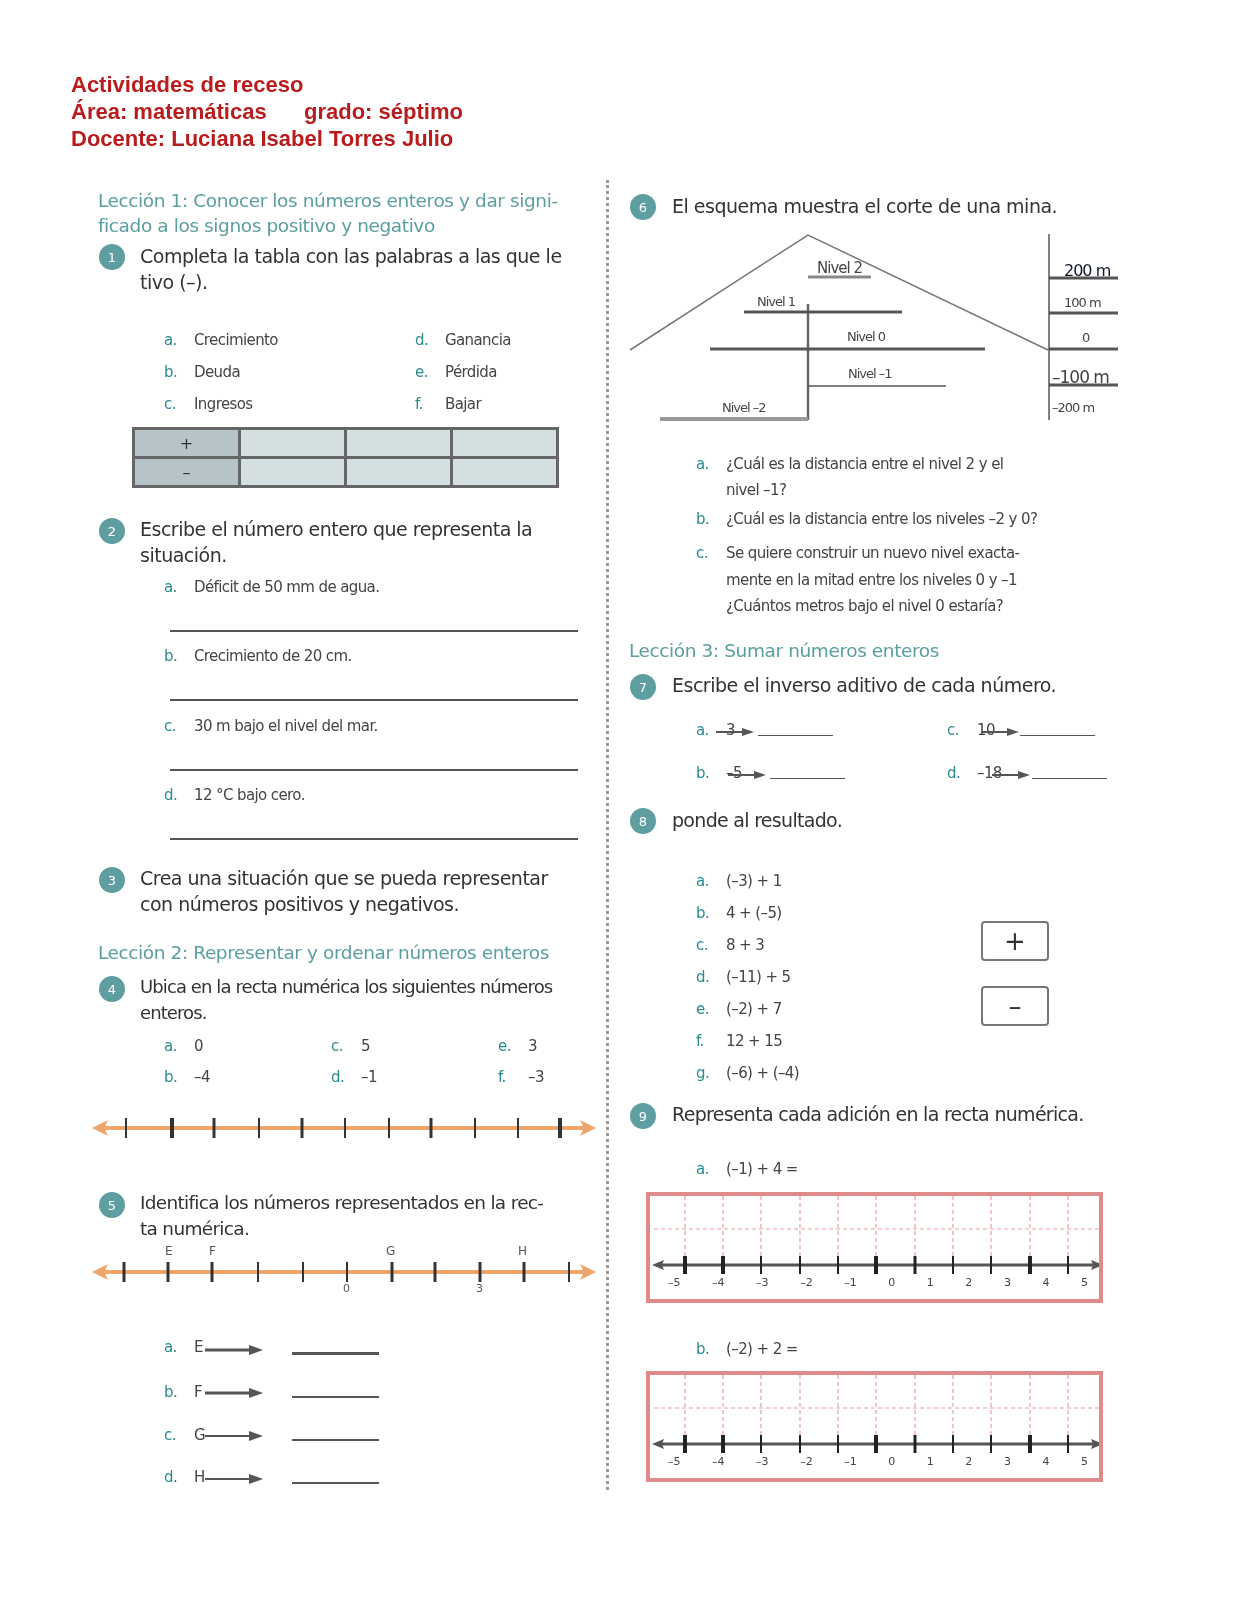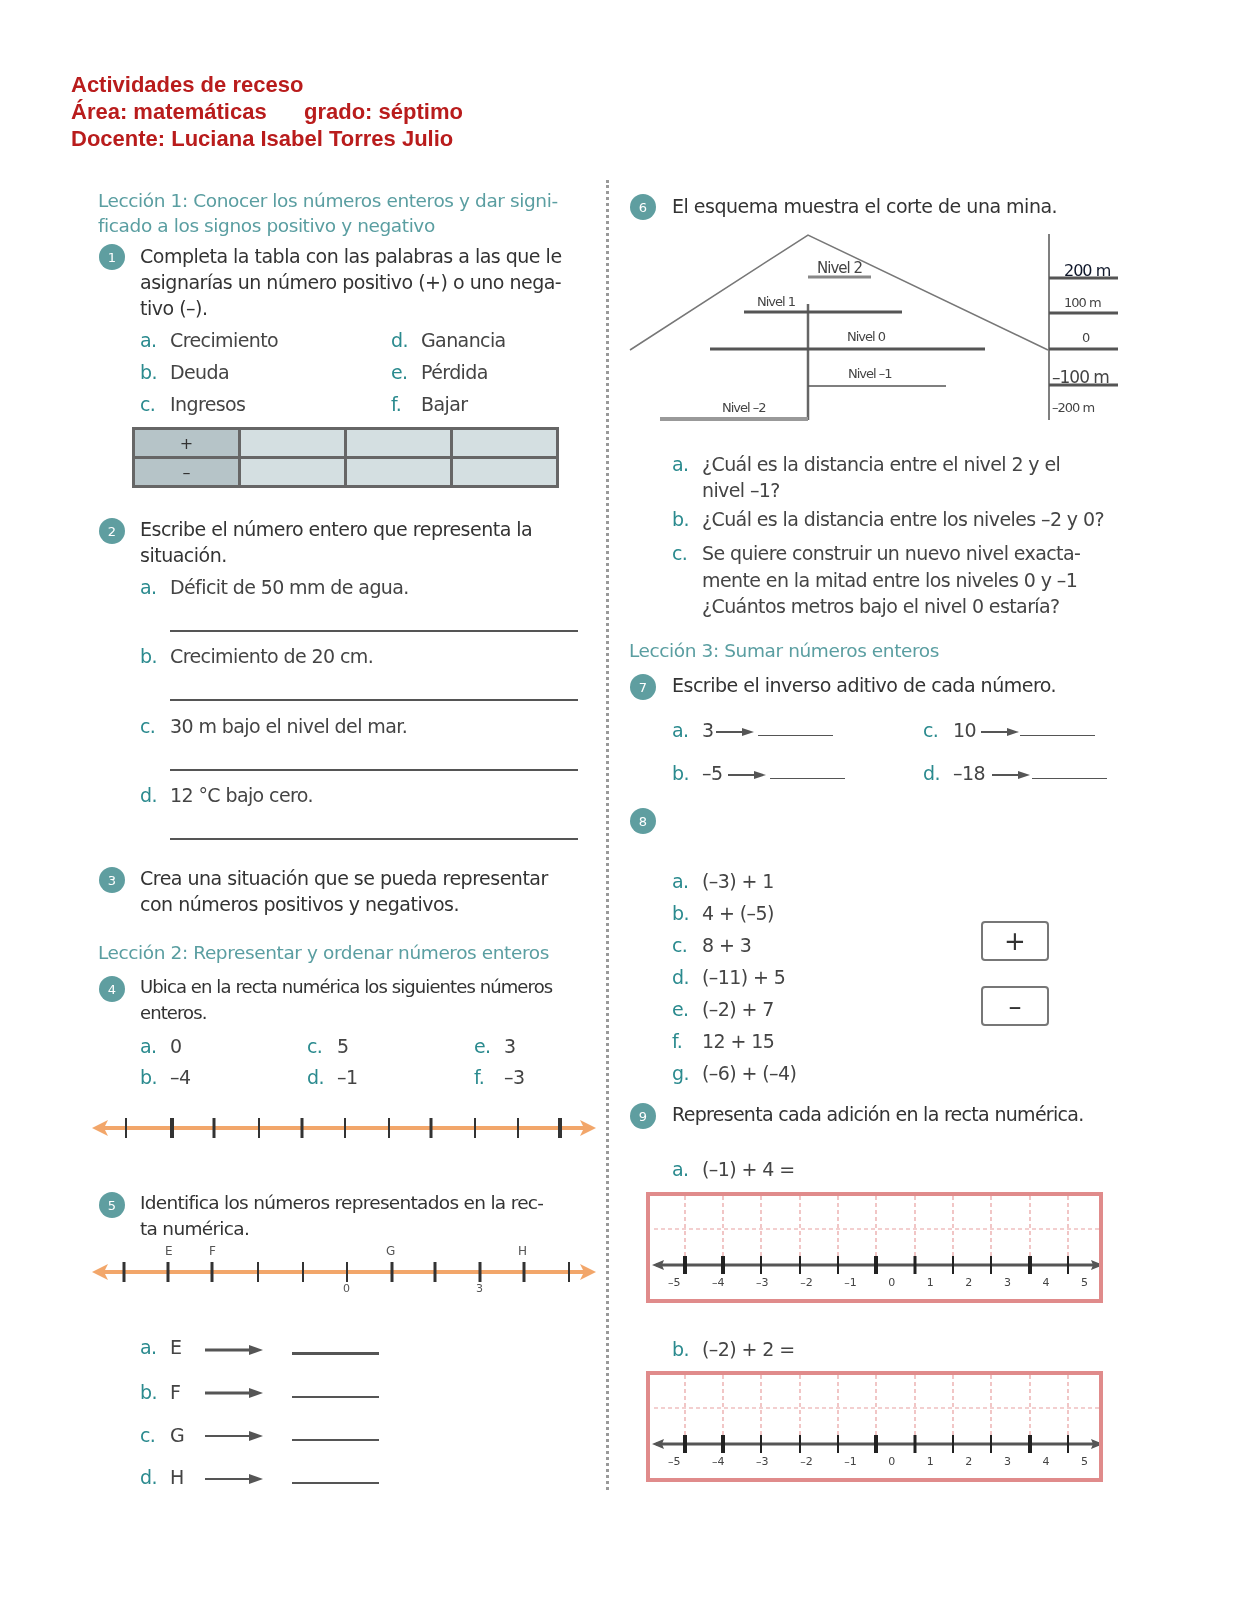--- a/index.html
+++ b/index.html
@@ -37,7 +37,6 @@
 <div class="abs badge" style="left:99px;top:244px;">1</div>
 <div class="abs qtitle" style="left:140px;top:243px;">
   <div>Completa la tabla con las palabras a las que le</div>
-  <div>asignarías un número positivo (+) o uno nega-</div>
   <div>tivo (–).</div>
 </div>
 

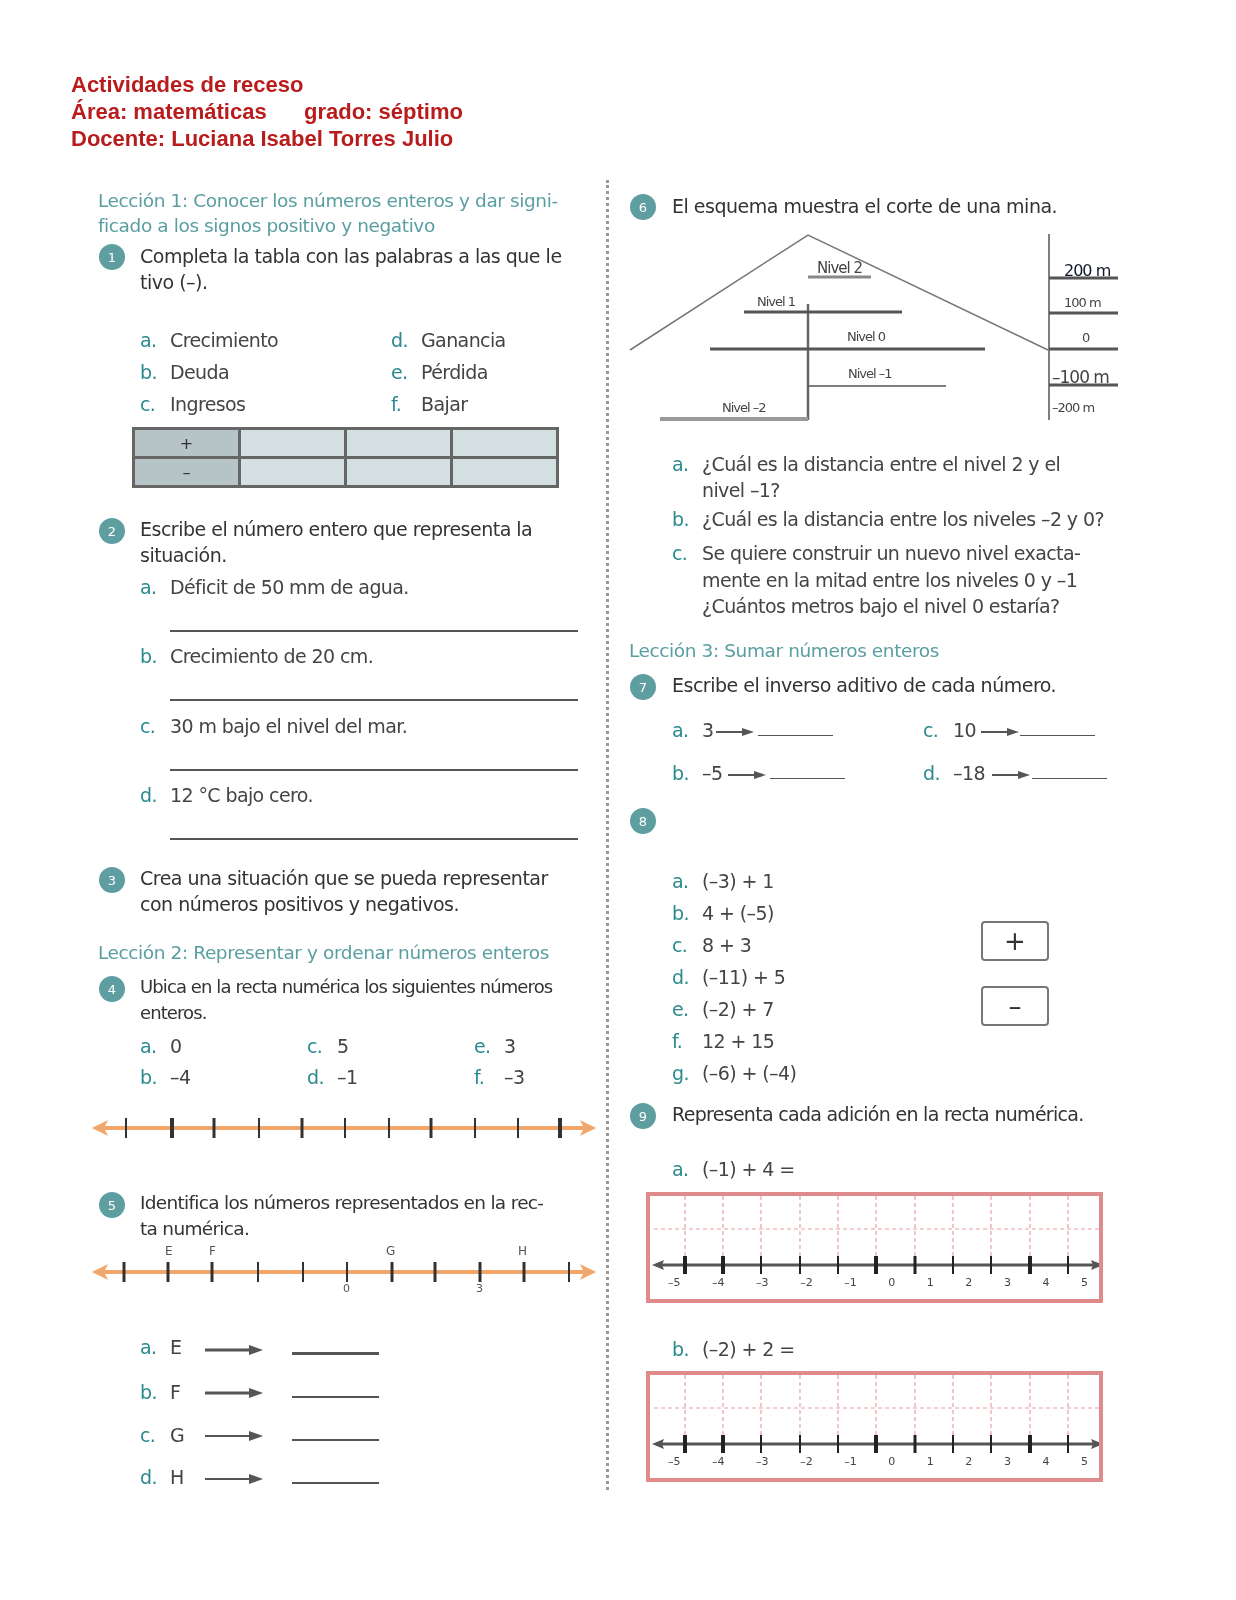--- a/index.html
+++ b/index.html
@@ -9,7 +9,7 @@
   .lesson{color:#5a9ea1;font-size:18.5px;letter-spacing:-0.4px;line-height:25px;}
   .badge{width:26px;height:26px;border-radius:50%;background:#5f9ea0;color:#fff;font-size:13px;display:flex;align-items:center;justify-content:center;}
   .qtitle{font-size:19px;color:#333;letter-spacing:-0.5px;line-height:26px;}
-  .item{font-size:19px;color:#444;letter-spacing:-0.6px;line-height:24px;white-space:nowrap;}
+  .item{font-size:15px;color:#444;letter-spacing:-0.6px;line-height:24px;white-space:nowrap;margin-left:24px;}
   .lbl{color:#2a8a8e;display:inline-block;width:30px;}
   .ans{border-bottom:2px solid #555;height:0;}
   .tbl{border-collapse:collapse;}

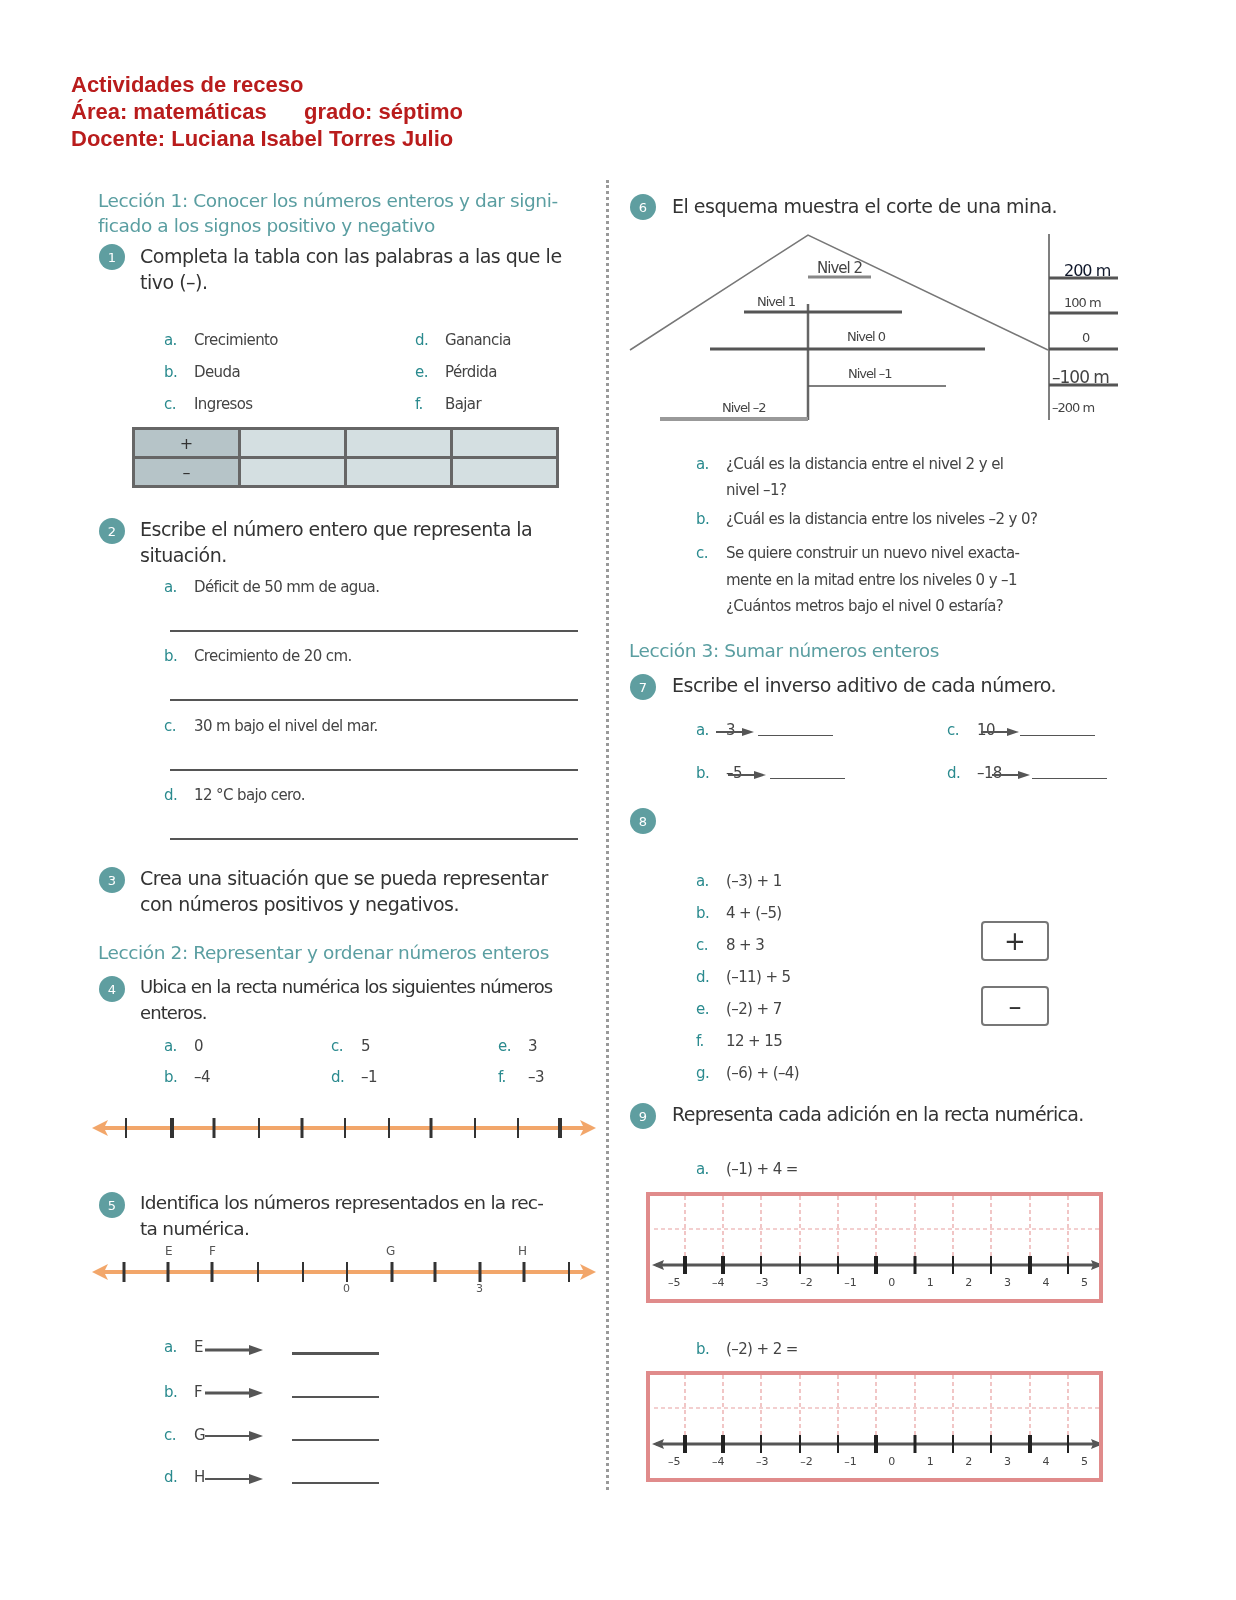--- a/index.html
+++ b/index.html
@@ -238,6 +238,7 @@
 
 <div class="abs badge" style="left:630px;top:808px;">8</div>
 <div class="abs qtitle" style="left:672px;top:807px;letter-spacing:-0.7px;">
+  <div>ponde al resultado.</div>
 </div>
 <div class="abs item" style="left:672px;top:865px;line-height:32px;">
   <div><span class="lbl">a.</span><span>(–3) + 1</span></div>

